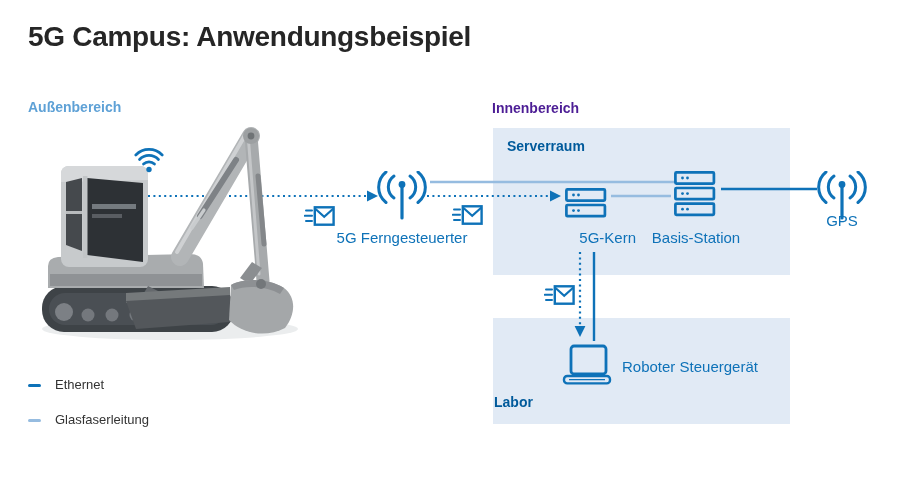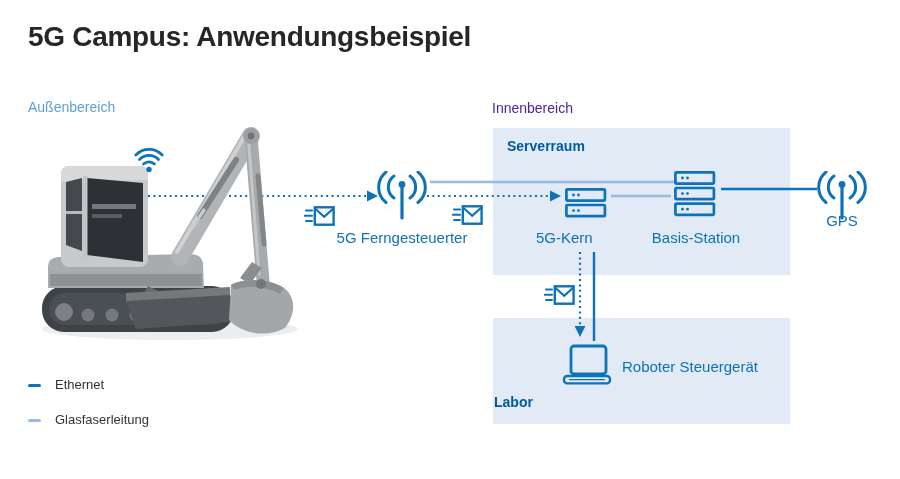--- a/index.html
+++ b/index.html
@@ -10,7 +10,7 @@
   .abs{position:absolute;}
   
   .page-title{left:28px;top:21px;font-size:28px;font-weight:bold;color:#262626;letter-spacing:-0.3px;}
-  .region-label{font-size:14px;font-weight:normal;}
+  .region-label{font-size:14px;font-weight:bold;}
   .region-outdoor{left:28px;top:99px;color:#5EA1D6;}
   .region-indoor{left:492px;top:100px;color:#4c1d95;}
   .room-box{background:#E1EAF5;}

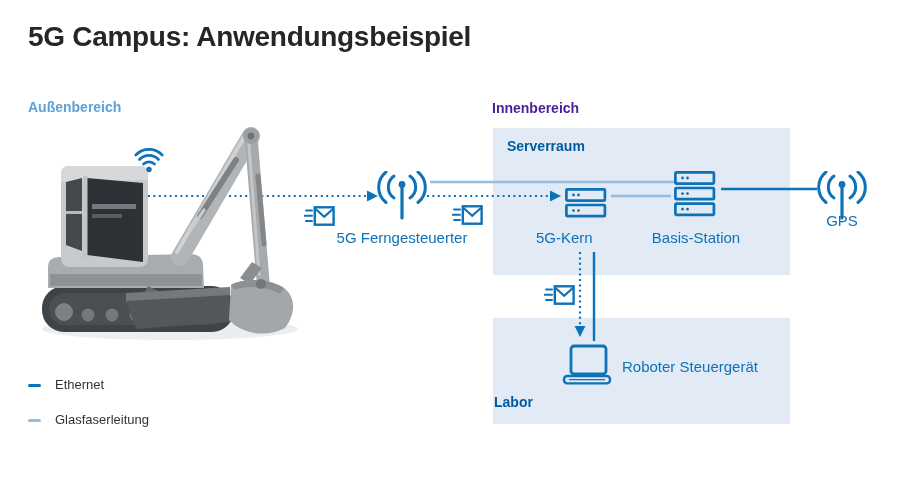--- a/index.html
+++ b/index.html
@@ -21,7 +21,7 @@
   .label-labor{left:494px;top:394px;}
   .node-label{font-size:15px;color:#0E72B8;line-height:15px;}
   .label-rrh{left:312px;top:230px;width:180px;text-align:center;}
-  .label-core{left:536px;top:230px;width:100px;text-align:left;}
+  .label-core{left:536px;top:230px;width:100px;text-align:right;}
   .label-base{left:635px;top:230px;width:122px;text-align:center;}
   .label-gps{left:791px;top:213px;width:102px;text-align:center;}
   .label-robot{left:622px;top:359px;}

